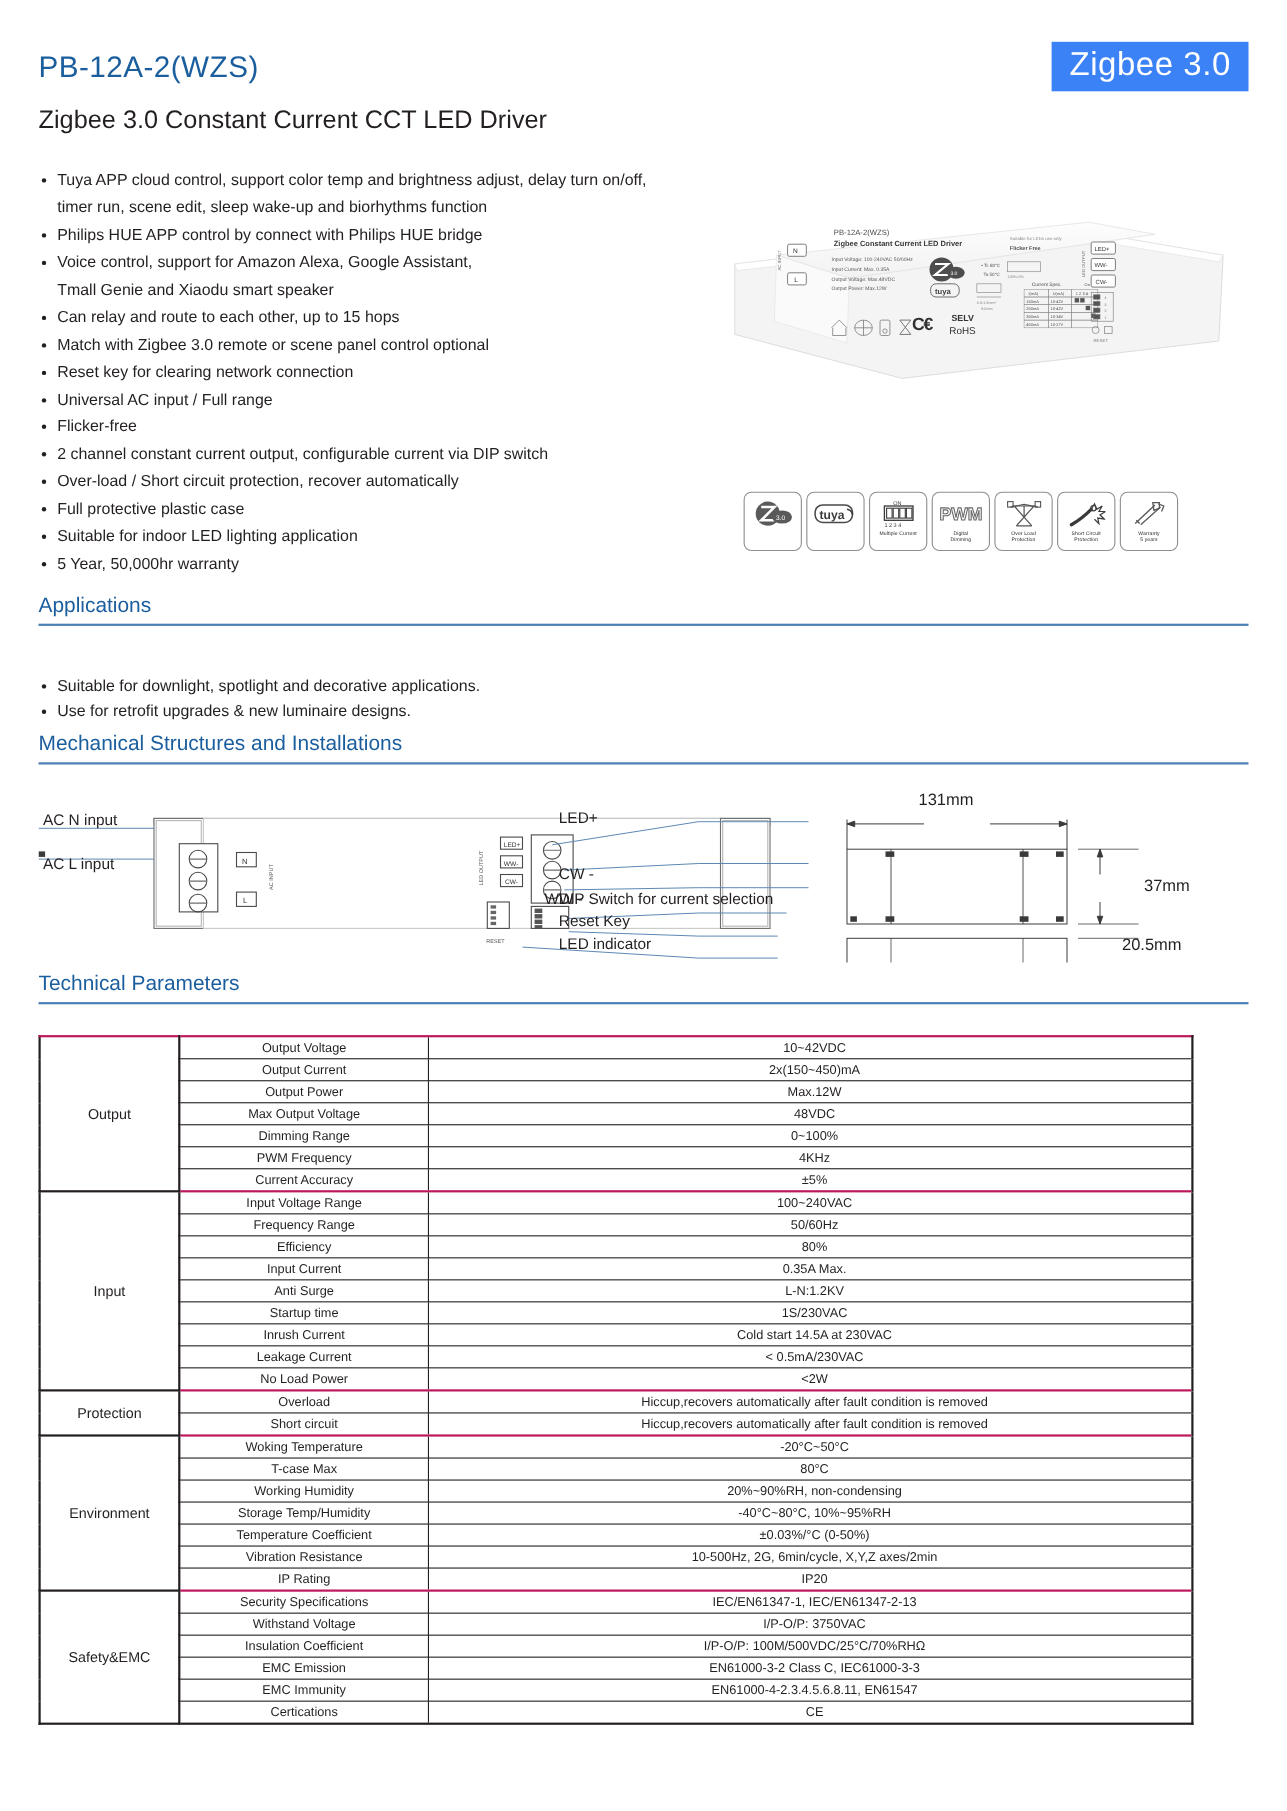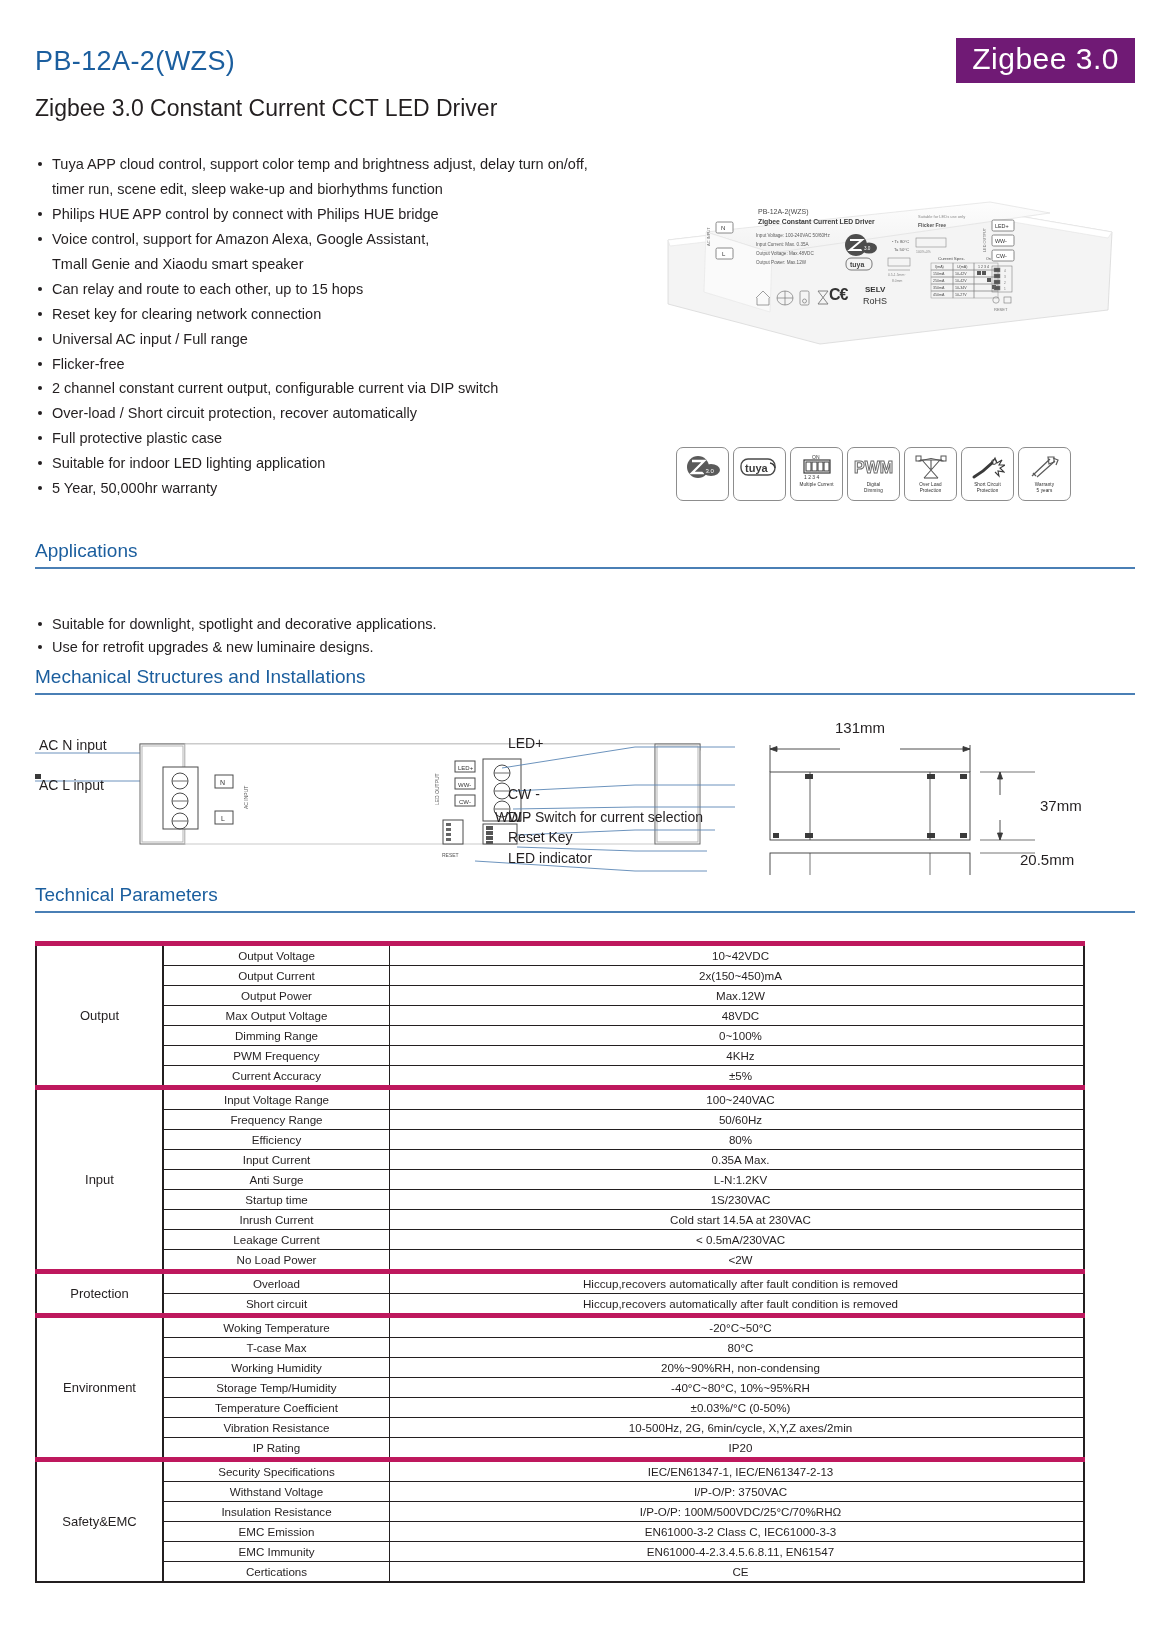--- a/index.html
+++ b/index.html
@@ -20,7 +20,7 @@
     font-size:23px;color:#231f20;position:absolute;left:0;top:57px;white-space:nowrap;
   }
   .zigbee-badge{
-    position:absolute;right:0;top:0;background:#701a75;color:#fff;
+    position:absolute;right:0;top:0;background:#3b82f6;color:#fff;
     font-size:30px;padding:6px 16px 9px 16px;letter-spacing:.5px;line-height:1;
   }
 

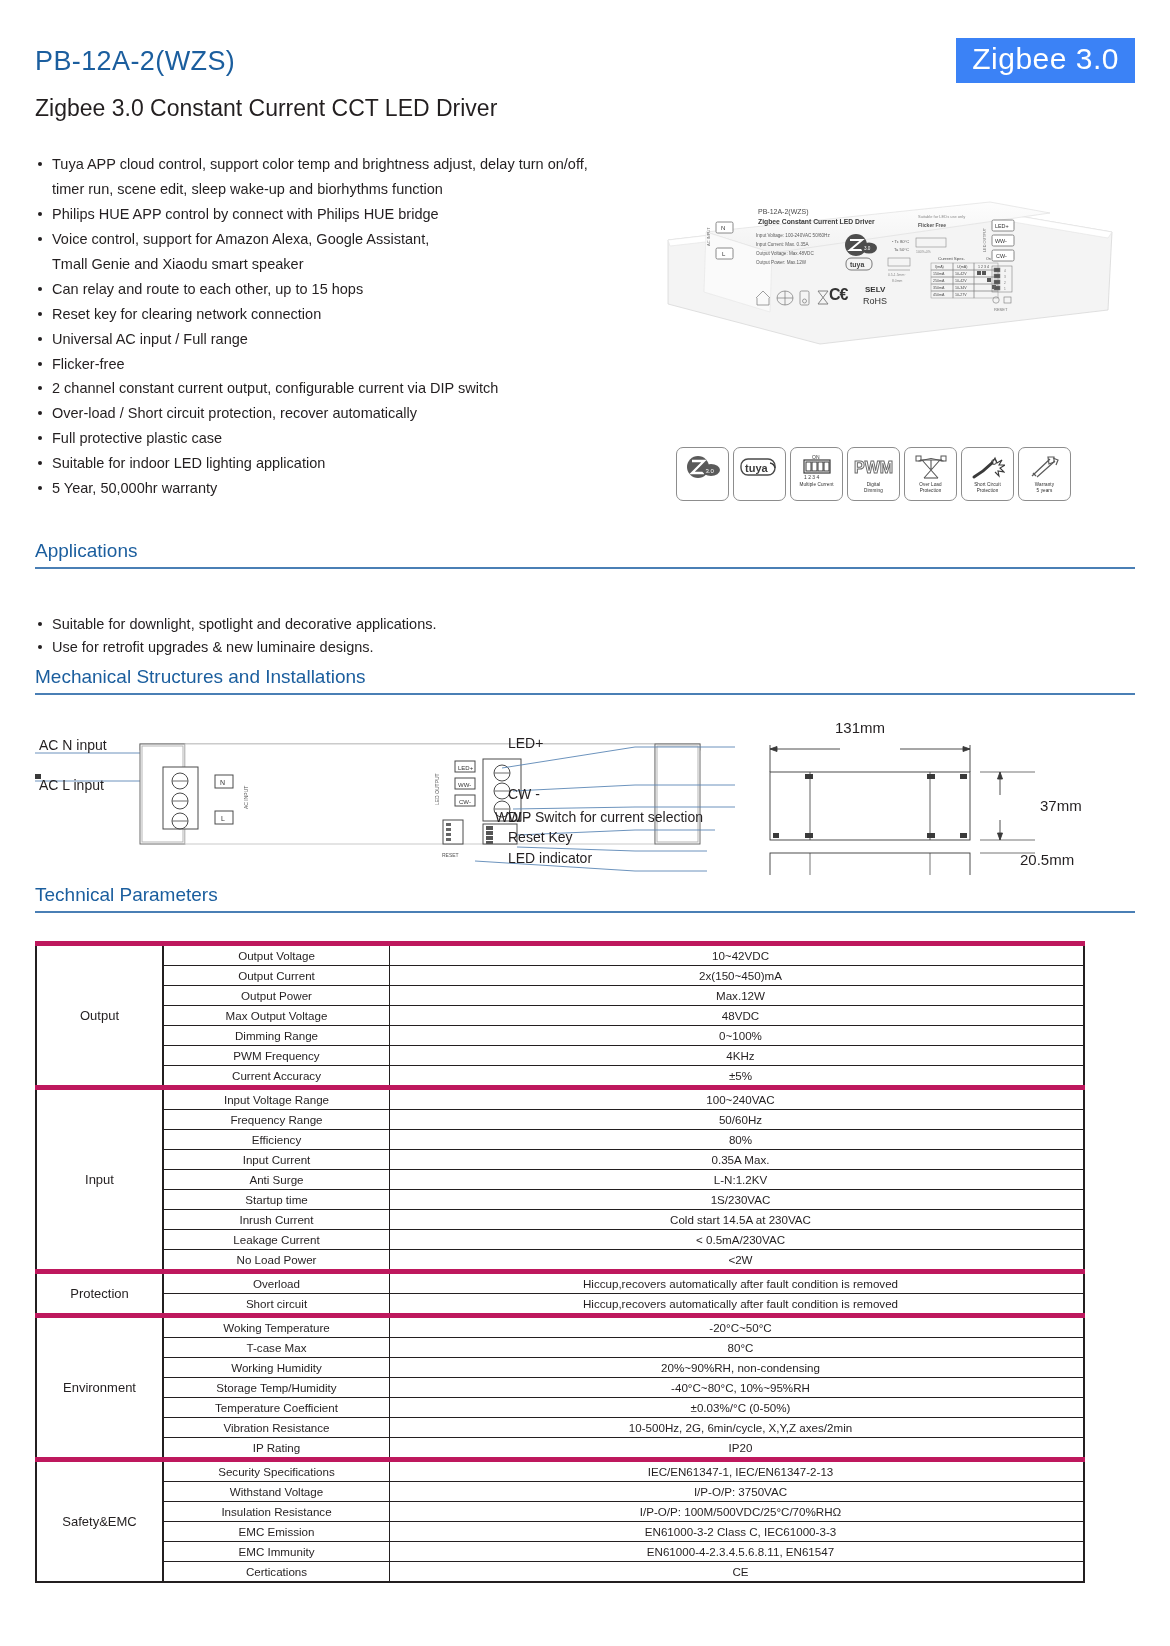--- a/index.html
+++ b/index.html
@@ -108,6 +108,7 @@
     <div class="feat"><span>Voice control, support for Amazon Alexa, Google Assistant,</span></div>
     <div class="feat"><span>Tmall Genie and Xiaodu smart speaker</span></div>
     <div class="feat"><span>Can relay and route to each other, up to 15 hops</span></div>
+    <div class="feat"><span>Match with Zigbee 3.0 remote or scene panel control optional</span></div>
     <div class="feat"><span>Reset key for clearing network connection</span></div>
     <div class="feat"><span>Universal AC input / Full range</span></div>
     <div class="feat"><span>Flicker-free</span></div>

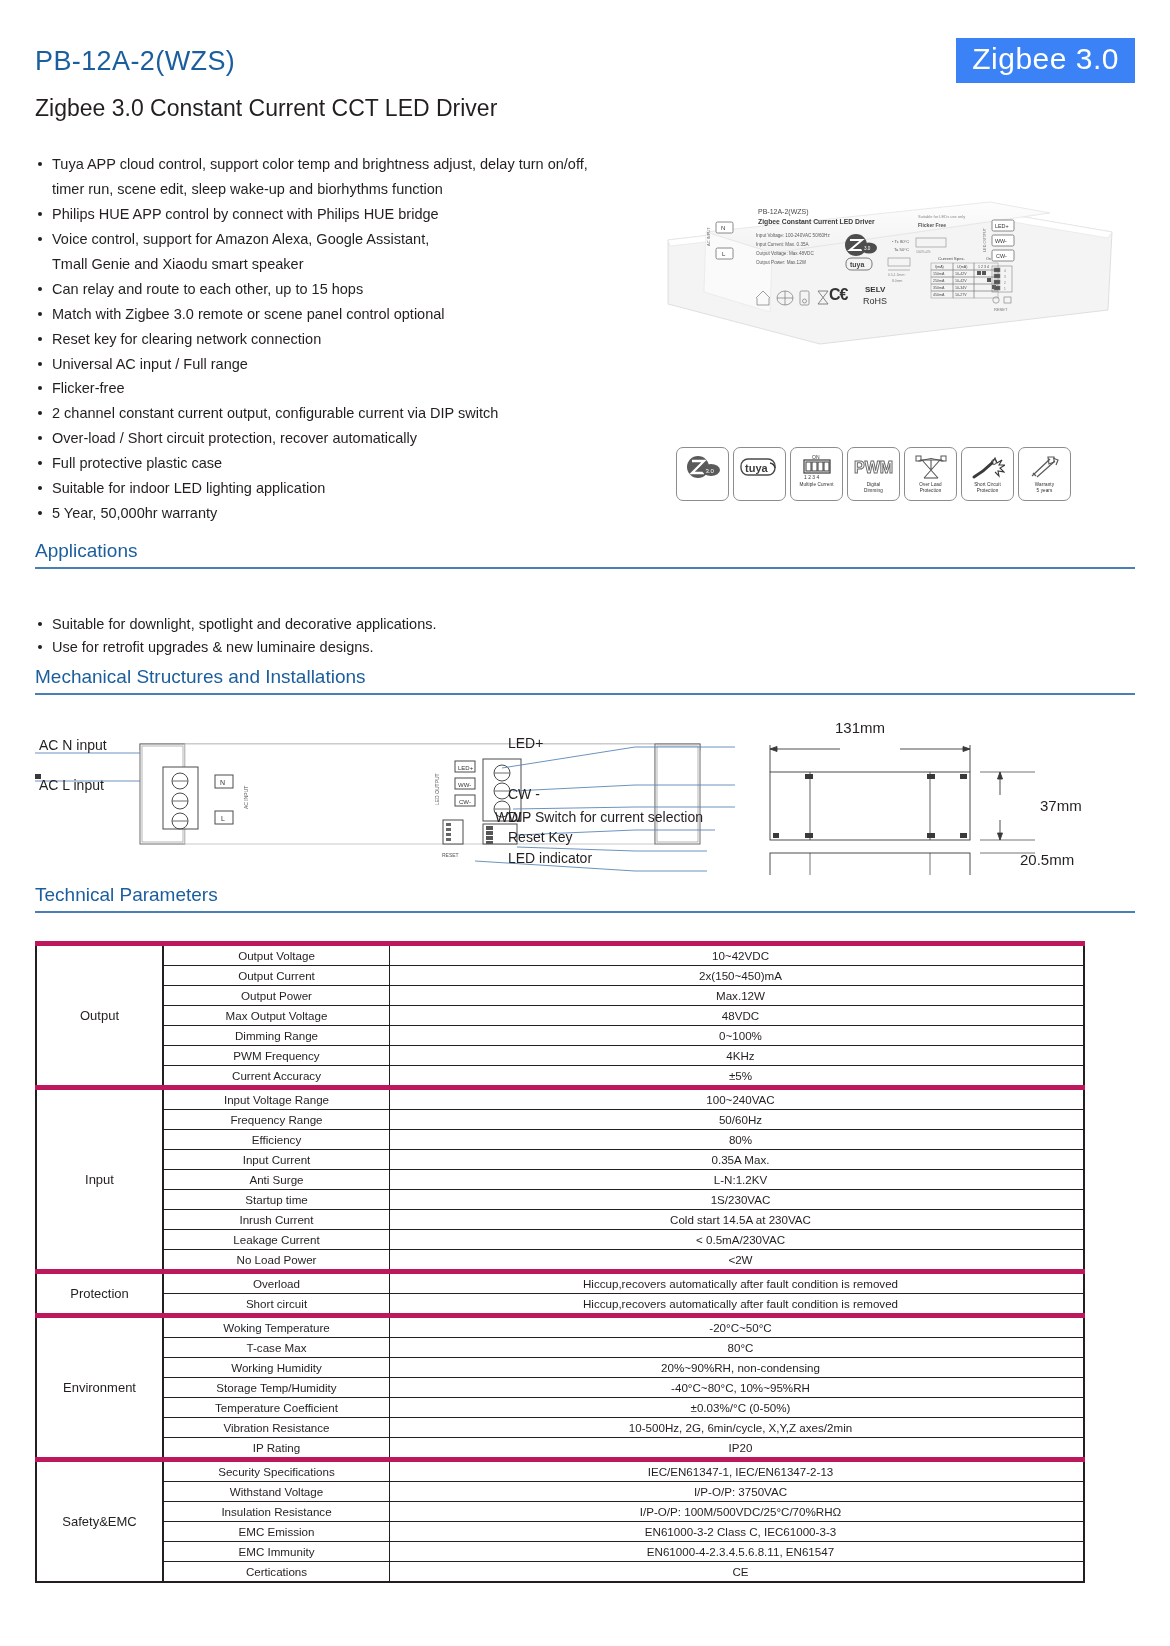--- a/index.html
+++ b/index.html
@@ -83,7 +83,7 @@
   }
   .tbl td.par{width:225px;text-align:center;}
   .tbl td.val{padding-left:8px;text-align:center;}
-  .tbl tr.grpstart td{border-top:5px solid #be185d;}
+  .tbl tr.grpstart td{border-top:2px solid #be185d;}
   .tbl td.lastcol{border-right:2px solid #231f20;}
   .tbl td.firstcol{border-left:2px solid #231f20;}
   .tbl tr.lastrow td{border-bottom:2px solid #231f20;}

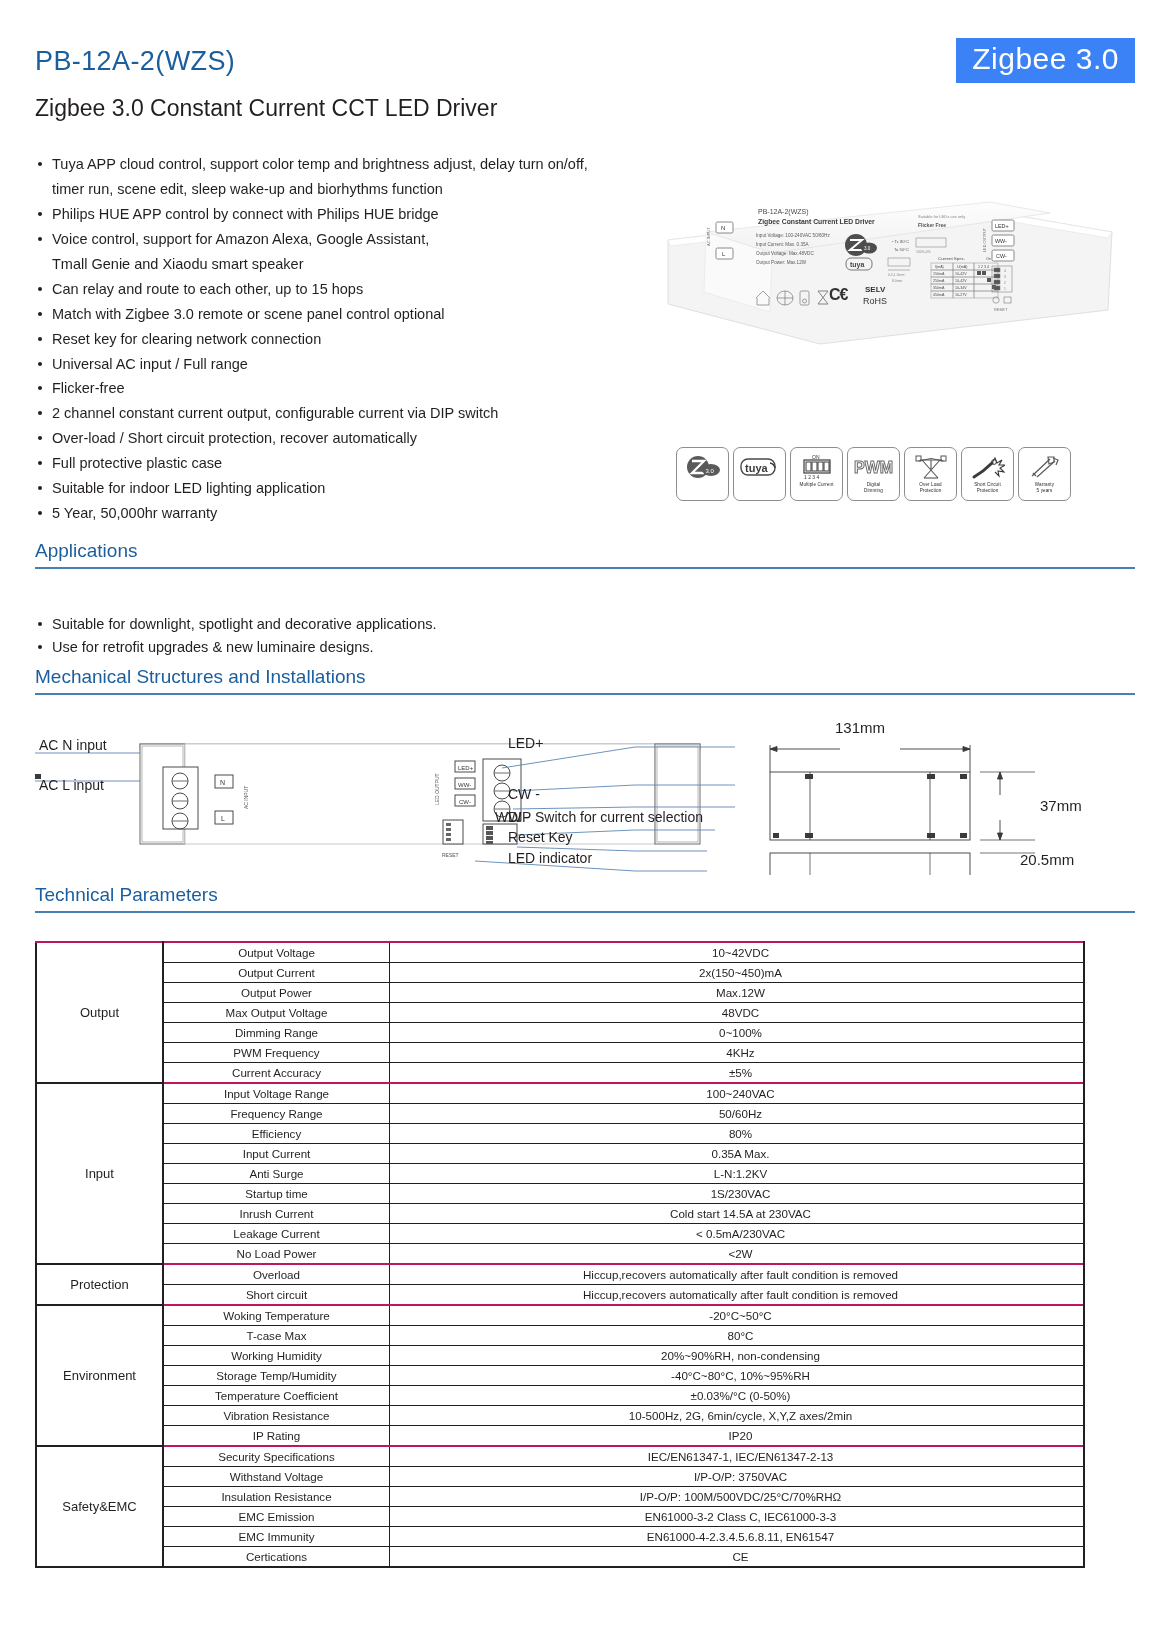--- a/index.html
+++ b/index.html
@@ -591,7 +591,7 @@
           <td class="val lastcol">I/P-O/P: 3750VAC</td>
         </tr>
         <tr>
-          <td class="par">Insulation Resistance</td>
+          <td class="par">Insulation Coefficient</td>
           <td class="val lastcol">I/P-O/P: 100M/500VDC/25°C/70%RHΩ</td>
         </tr>
         <tr>

